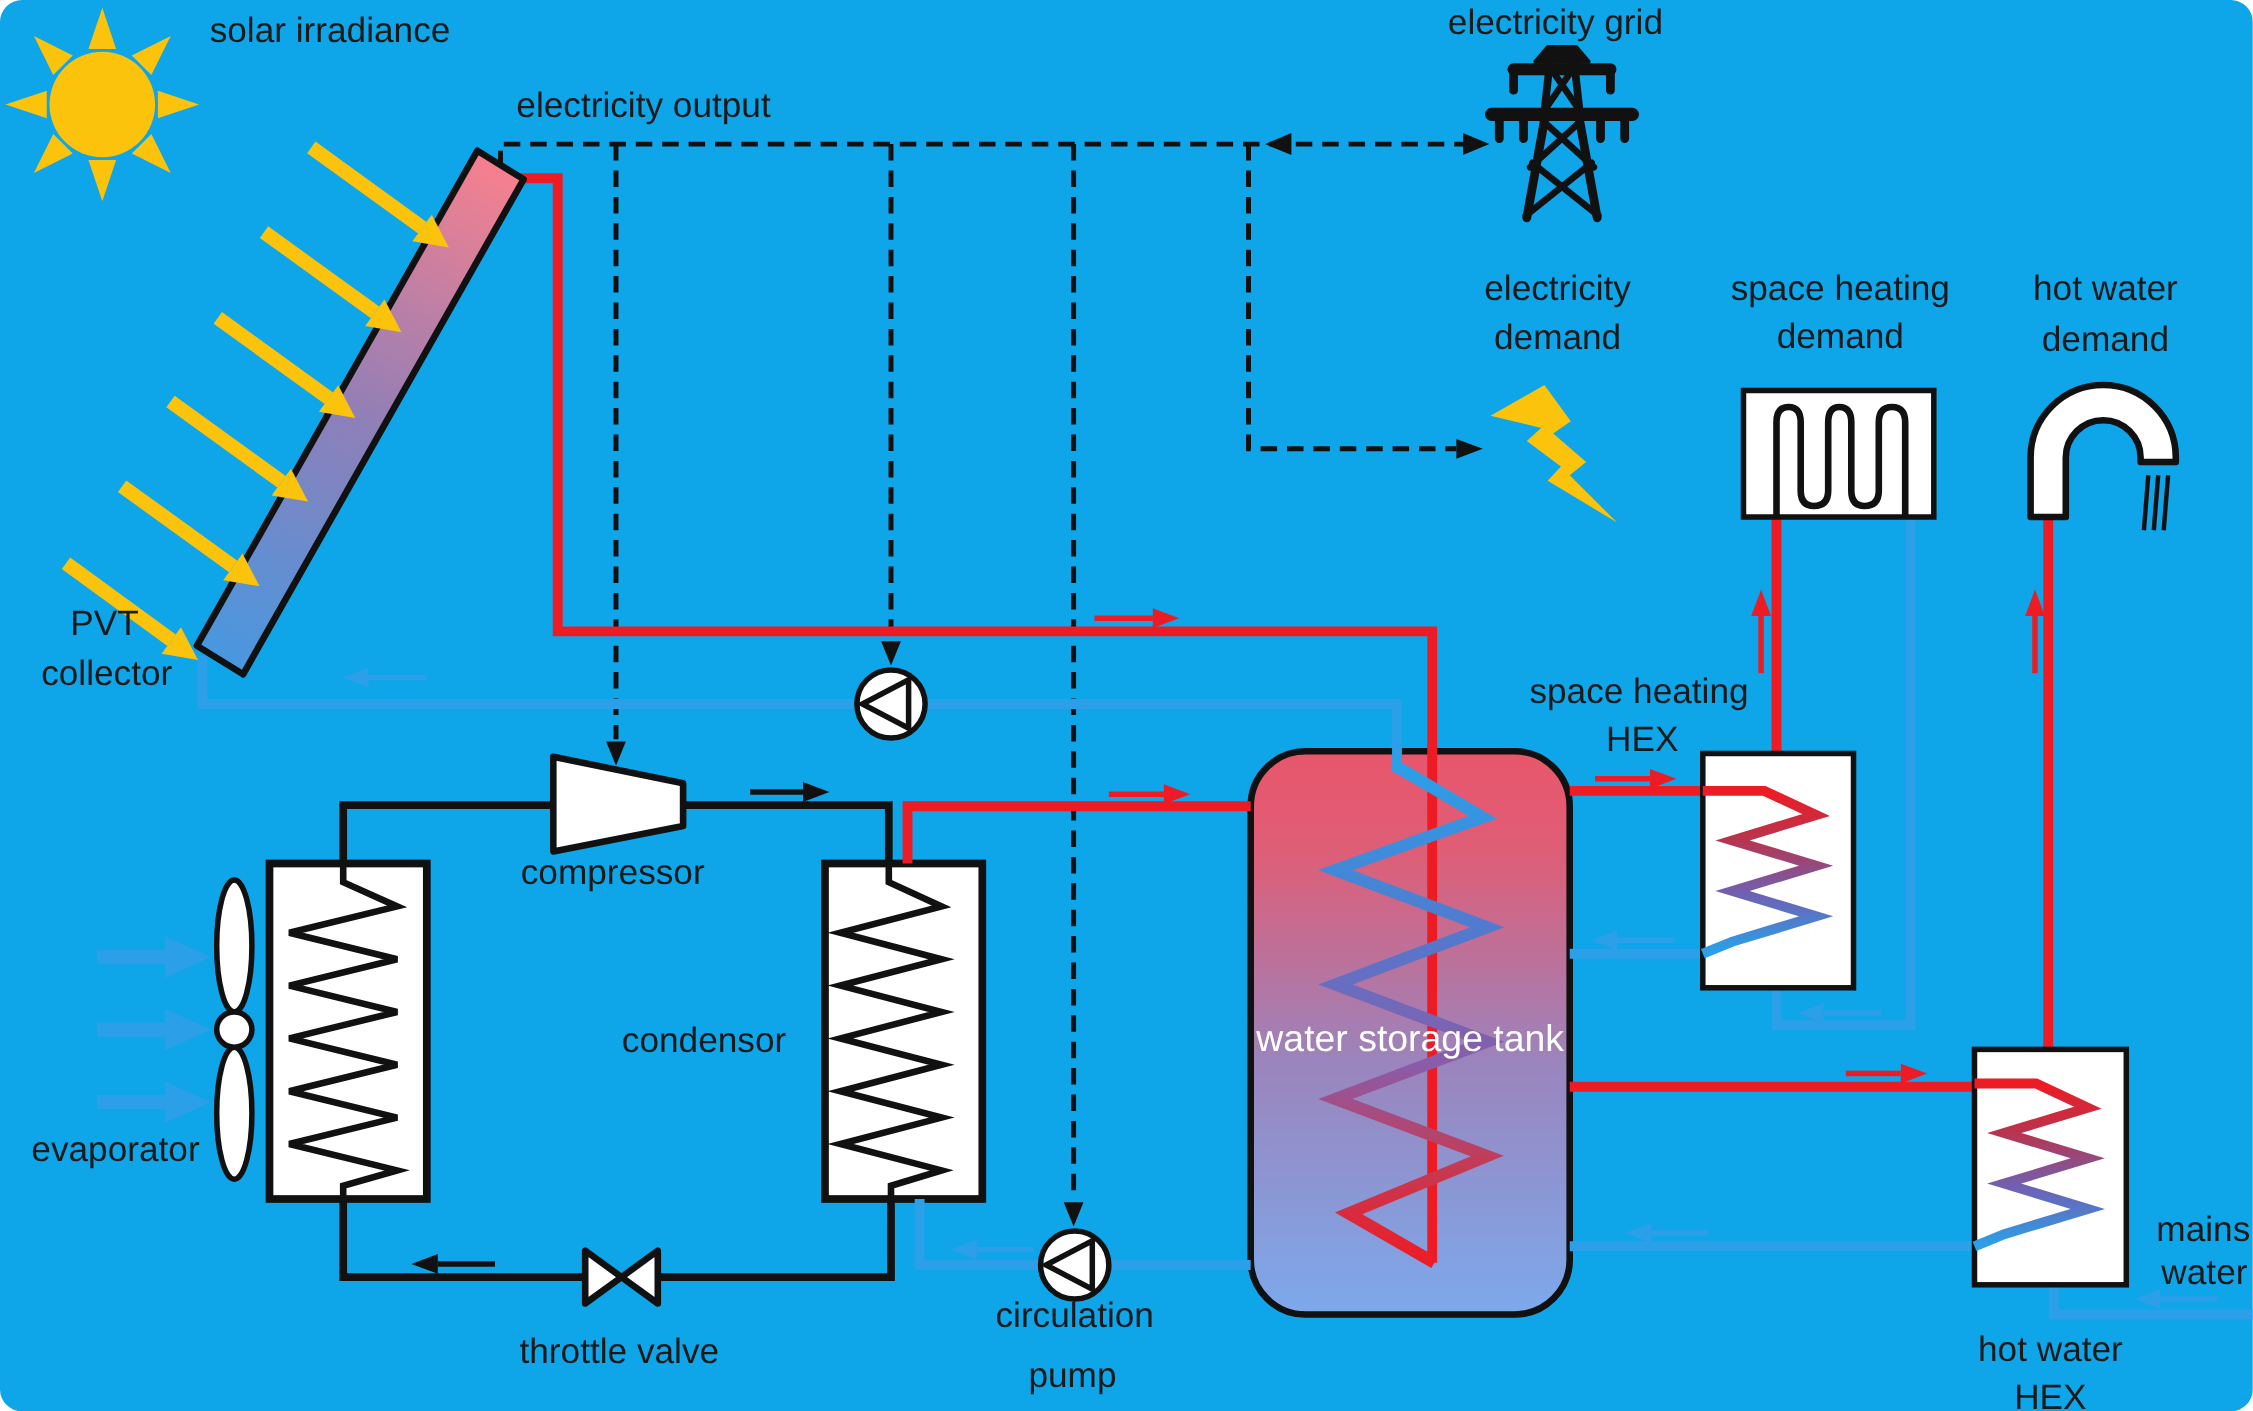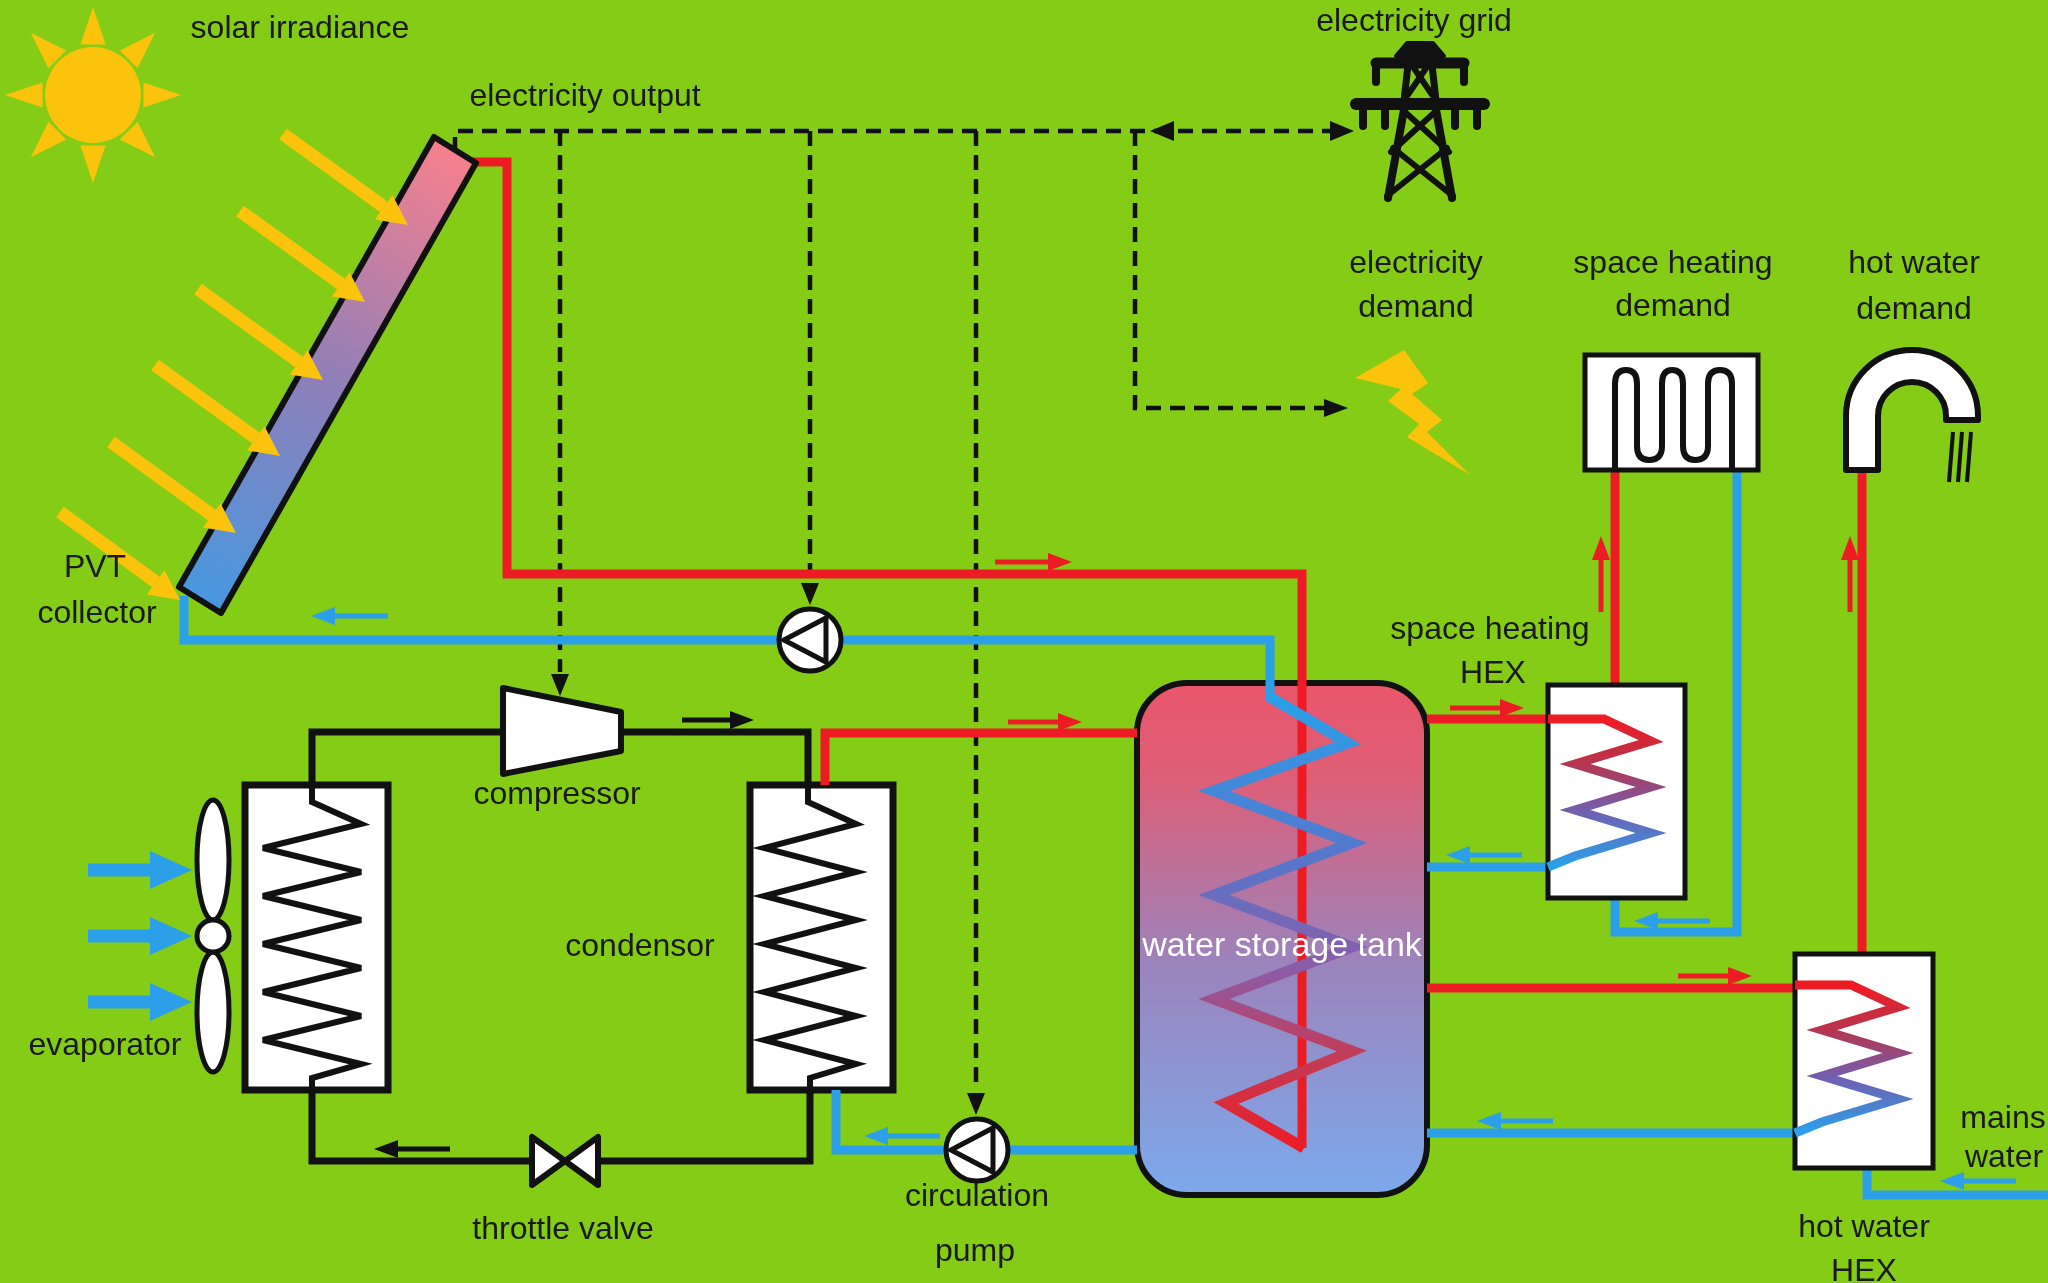--- a/index.html
+++ b/index.html
@@ -3,7 +3,7 @@
 <meta charset="utf-8">
 <style>
   html,body{margin:0;padding:0;background:#fff;}
-  .stage{width:2048px;height:1283px;position:relative;background:#84cc16;overflow:hidden;}
+  .stage{width:2048px;height:1283px;position:relative;background:#0ea5e9;overflow:hidden;border-radius:20px;}
   svg{display:block;}
   text{font-family:"Liberation Sans", sans-serif; fill:var(--ink,#1a1a1a); font-size:32px;}
   .t-white{fill:#fff;font-size:34px;}

